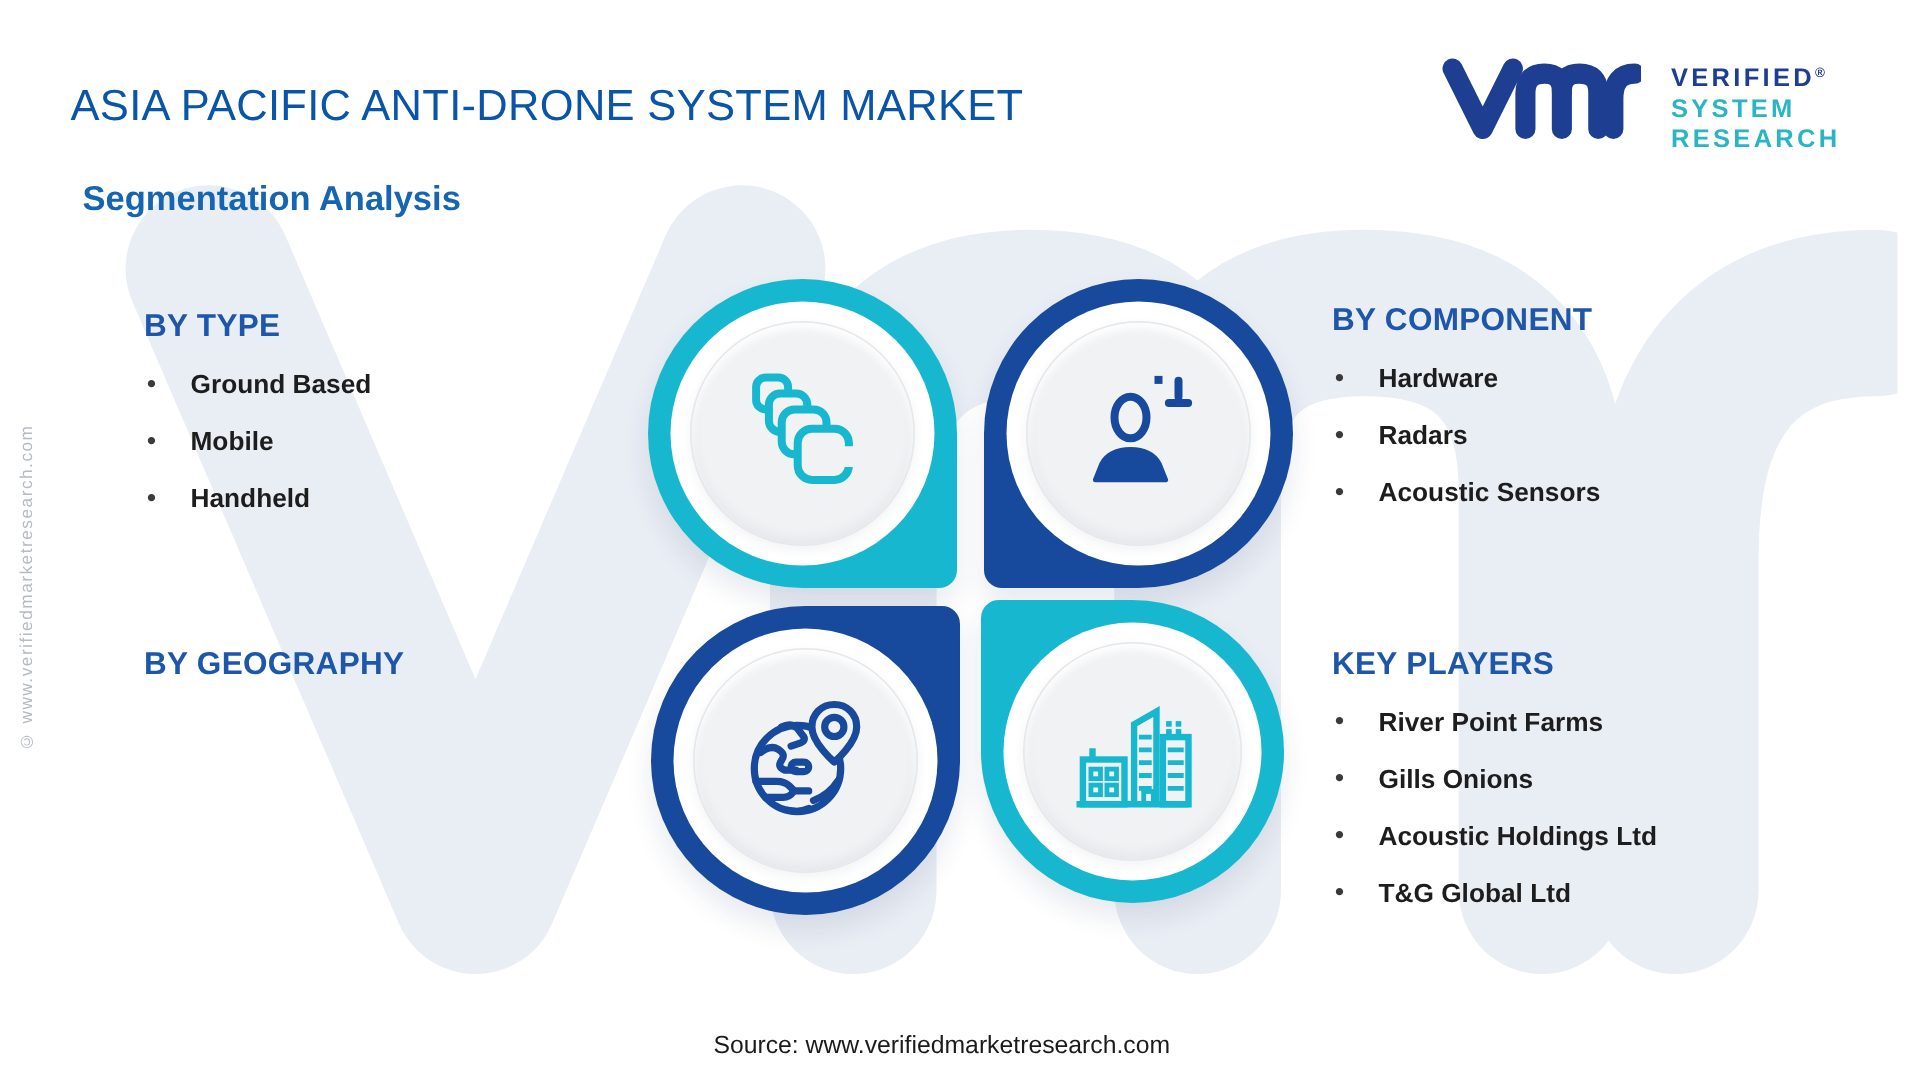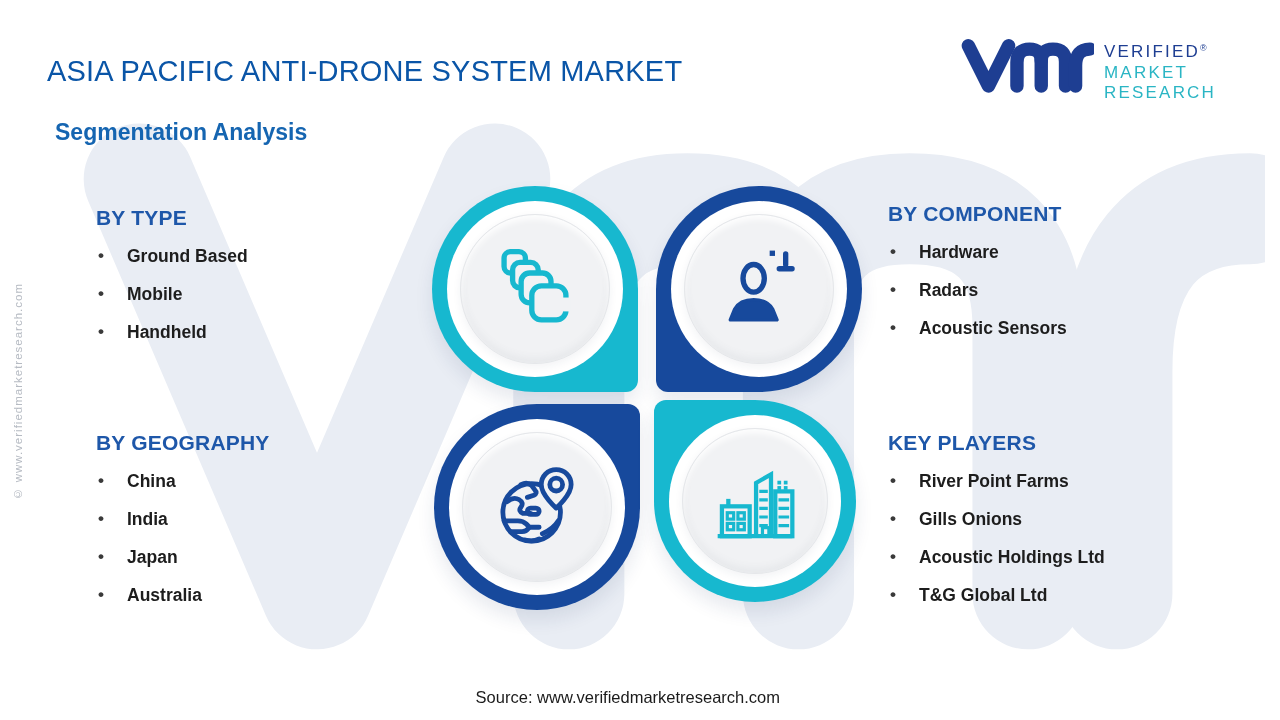--- a/index.html
+++ b/index.html
@@ -19,7 +19,7 @@
   .logo{position:absolute;left:960px;top:32px;z-index:2;display:flex;align-items:flex-start;}
   .logo-mark{width:134px;height:66px;}
   .logo-mark path{fill:none;stroke:#1e3e92;stroke-width:16;stroke-linecap:round;stroke-linejoin:round;}
-  .logo-text{margin-left:10px;line-height:20.5px;font-size:17px;font-weight:normal;letter-spacing:2.2px;padding-top:6px;}
+  .logo-text{margin-left:20px;line-height:20.5px;font-size:17px;font-weight:bold;letter-spacing:2.2px;padding-top:6px;}
   .logo-text .navy{color:#1e3e92;}
   .logo-text .teal{color:#2ab5c4;}
   .logo-text sup{font-size:9px;letter-spacing:0;vertical-align:6px;}

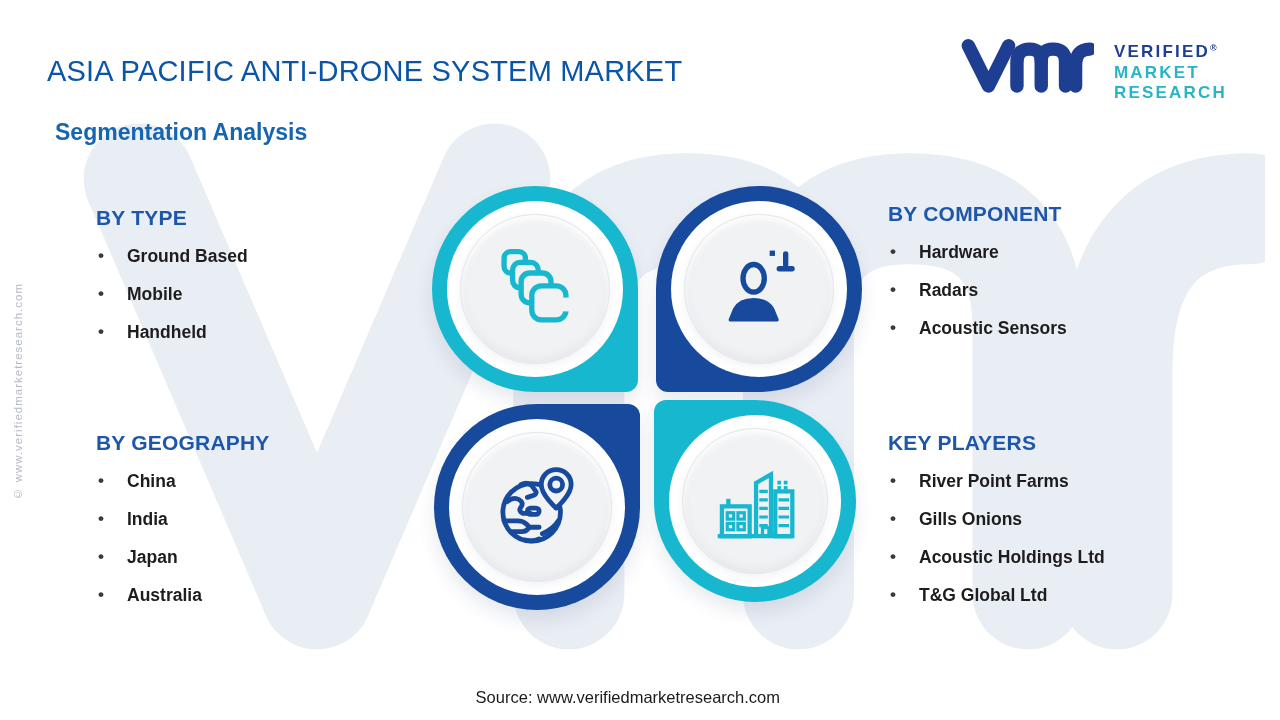--- a/index.html
+++ b/index.html
@@ -76,7 +76,7 @@
   </svg>
   <div class="logo-text">
     <div class="navy"><span>VERIFIED</span><sup>®</sup></div>
-    <div class="teal">MARKET</div>
+    <div class="teal">SYSTEM</div>
     <div class="teal">RESEARCH</div>
   </div>
 </div>

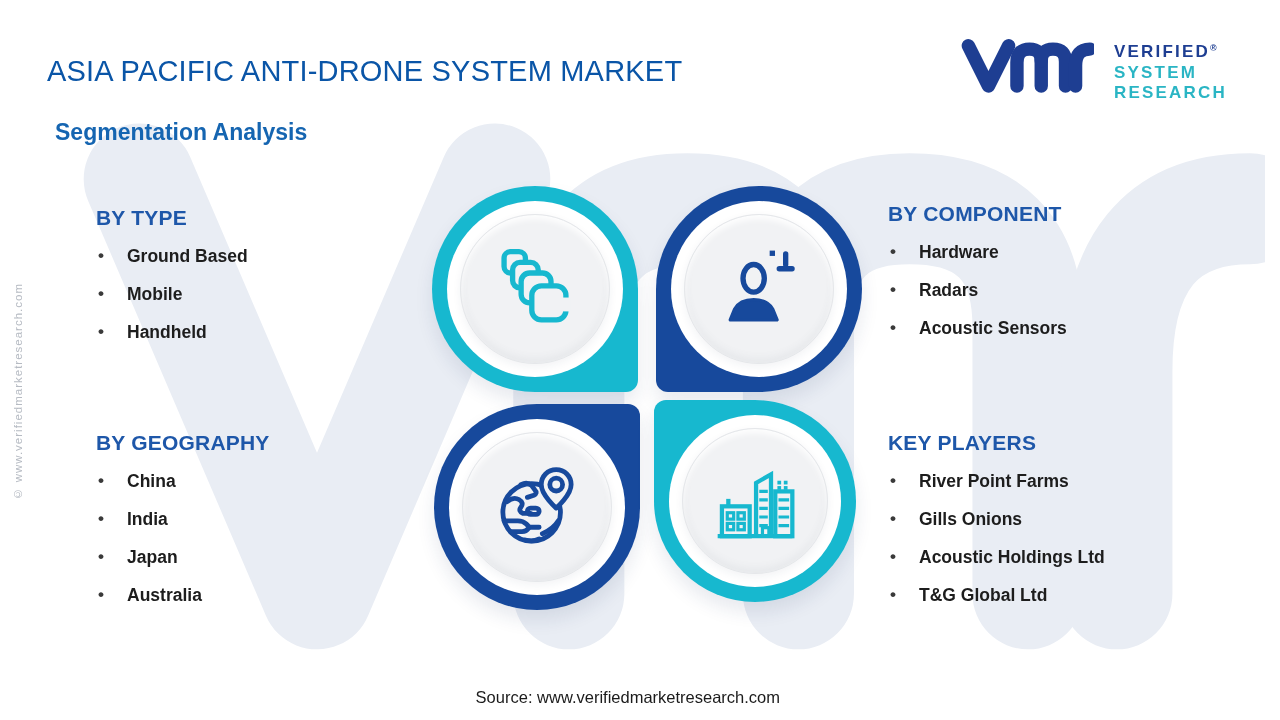--- a/index.html
+++ b/index.html
@@ -99,12 +99,6 @@
 </div>
 <div class="section" id="sec-geography">
   <h2>BY GEOGRAPHY</h2>
-  <ul>
-      <li>China</li>
-      <li>India</li>
-      <li>Japan</li>
-      <li>Australia</li>
-    </ul>
 </div>
 <div class="section" id="sec-keyplayers">
   <h2>KEY PLAYERS</h2>

